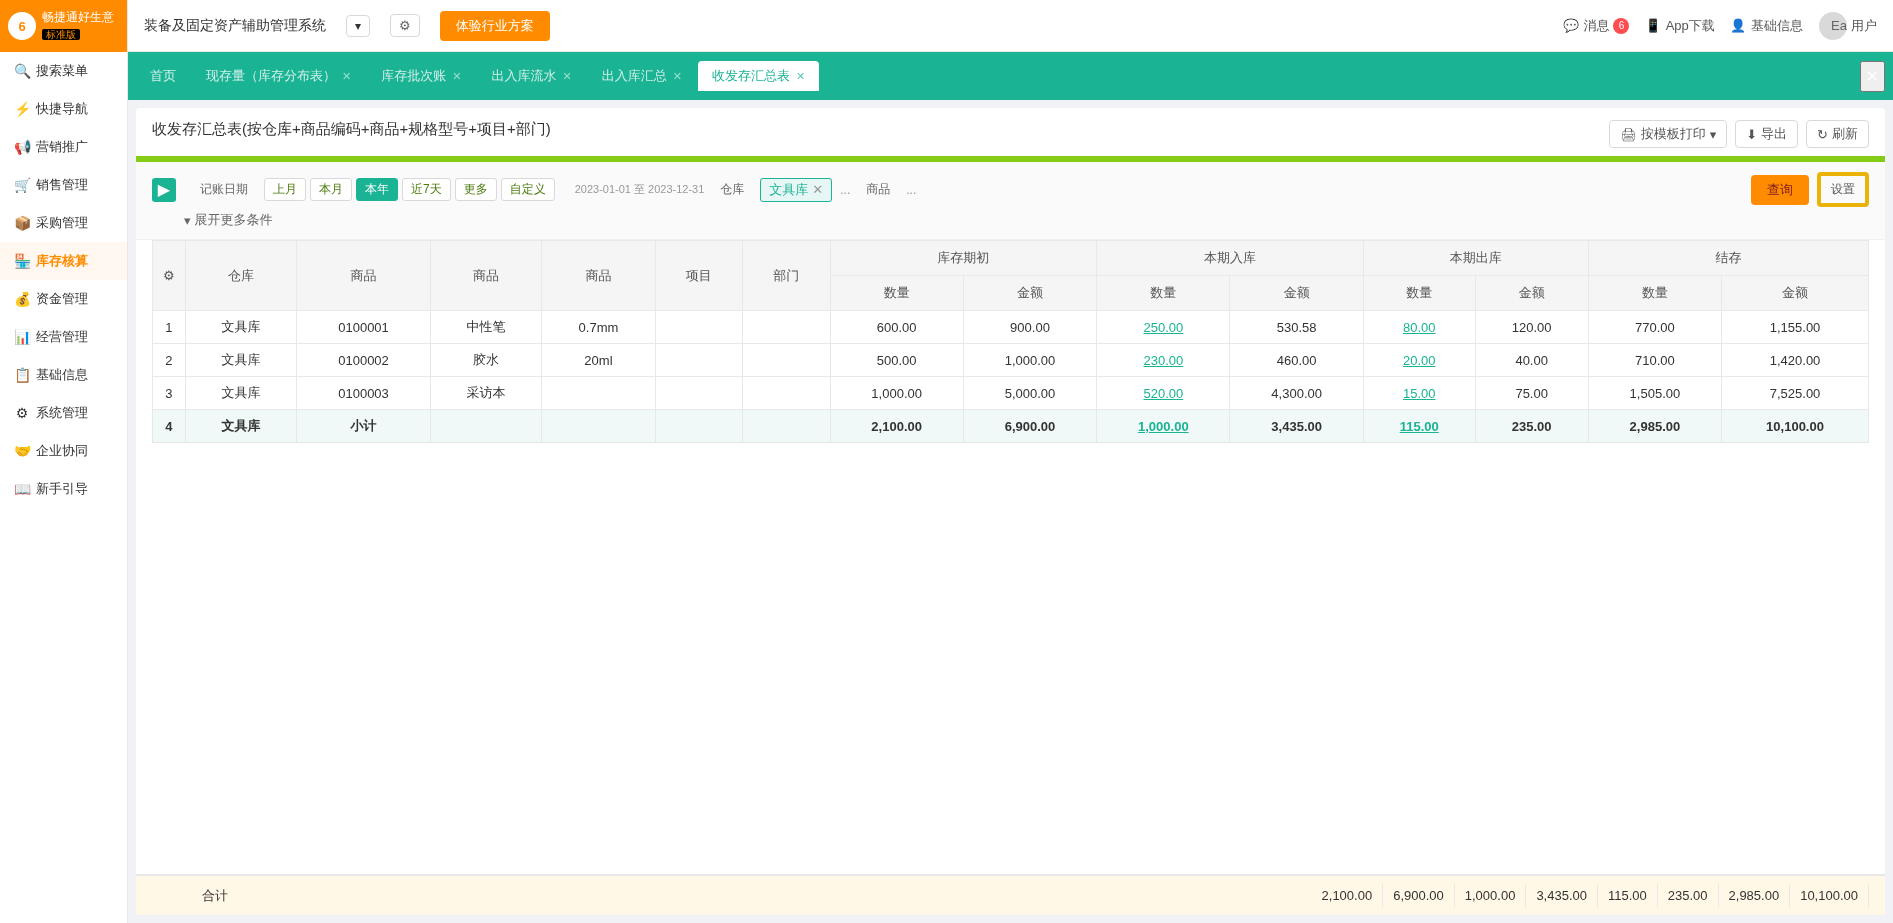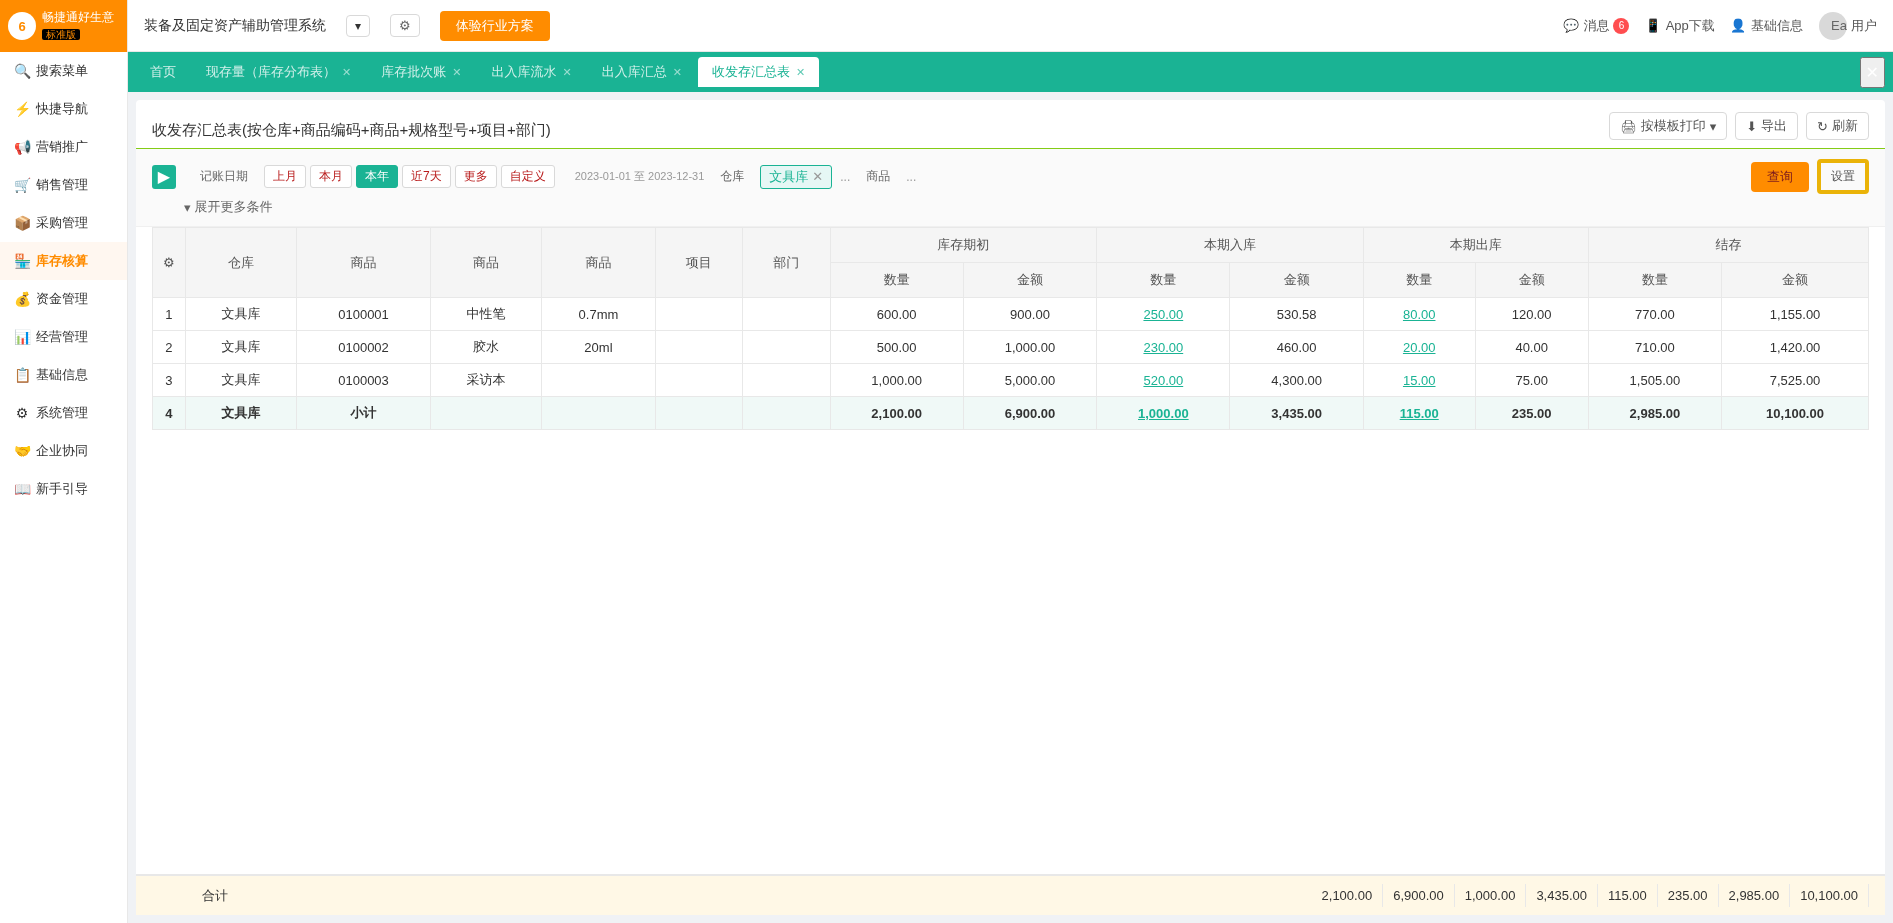--- a/index.html
+++ b/index.html
@@ -31,7 +31,7 @@
     .user-avatar { width: 28px; height: 28px; border-radius: 50%; background: #d9d9d9; display: flex; align-items: center; justify-content: flex-end; font-size: 11px; color: #666; }
 
     
-    .tabs-bar { background: #1ab394; display: flex; align-items: center; padding: 0 8px; height: 40px; flex-shrink: 0; overflow: hidden; }
+    .tabs-bar { background: #1ab394; display: flex; align-items: center; padding: 0 8px; height: 48px; flex-shrink: 0; overflow: hidden; }
     .tab-item { display: flex; align-items: center; gap: 6px; padding: 6px 14px; cursor: pointer; color: rgba(255,255,255,0.8); font-size: 13px; border-radius: 4px 4px 0 0; white-space: nowrap; }
     .tab-item.active { background: #fff; color: #1ab394; font-weight: 500; }
     .tab-item .tab-close { font-size: 11px; opacity: 0.7; }

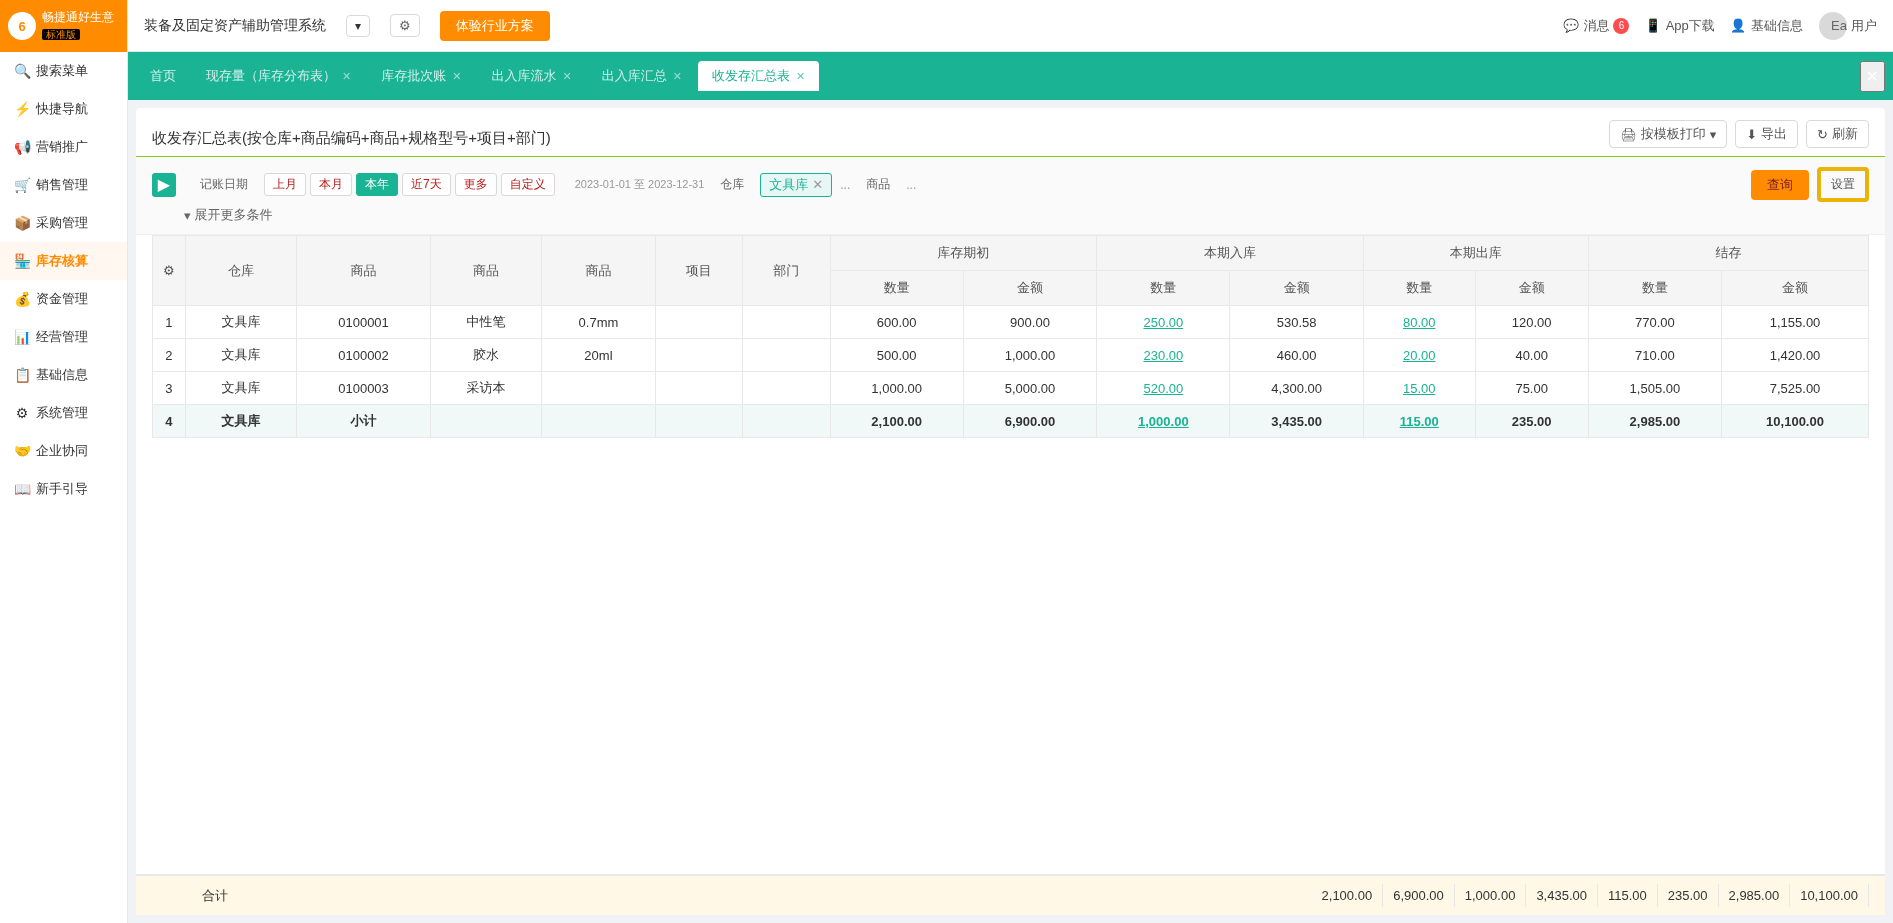--- a/index.html
+++ b/index.html
@@ -42,7 +42,7 @@
     .content-panel { background: #fff; margin: 8px; border-radius: 4px; flex: 1; display: flex; flex-direction: column; }
 
     
-    .page-title-bar { padding: 12px 16px 8px; border-bottom: 1px solid #84cc16; display: flex; align-items: flex-end; justify-content: space-between; }
+    .page-title-bar { padding: 12px 16px 8px; border-bottom: 6px solid #84cc16; display: flex; align-items: flex-start; justify-content: space-between; }
     .page-title { font-size: 15px; color: #333; font-weight: 500; }
     .title-actions { display: flex; gap: 8px; align-items: center; }
     .title-action-btn { display: flex; align-items: center; gap: 4px; padding: 4px 10px; border: 1px solid #d9d9d9; border-radius: 4px; background: #fff; cursor: pointer; font-size: 12px; color: #555; }

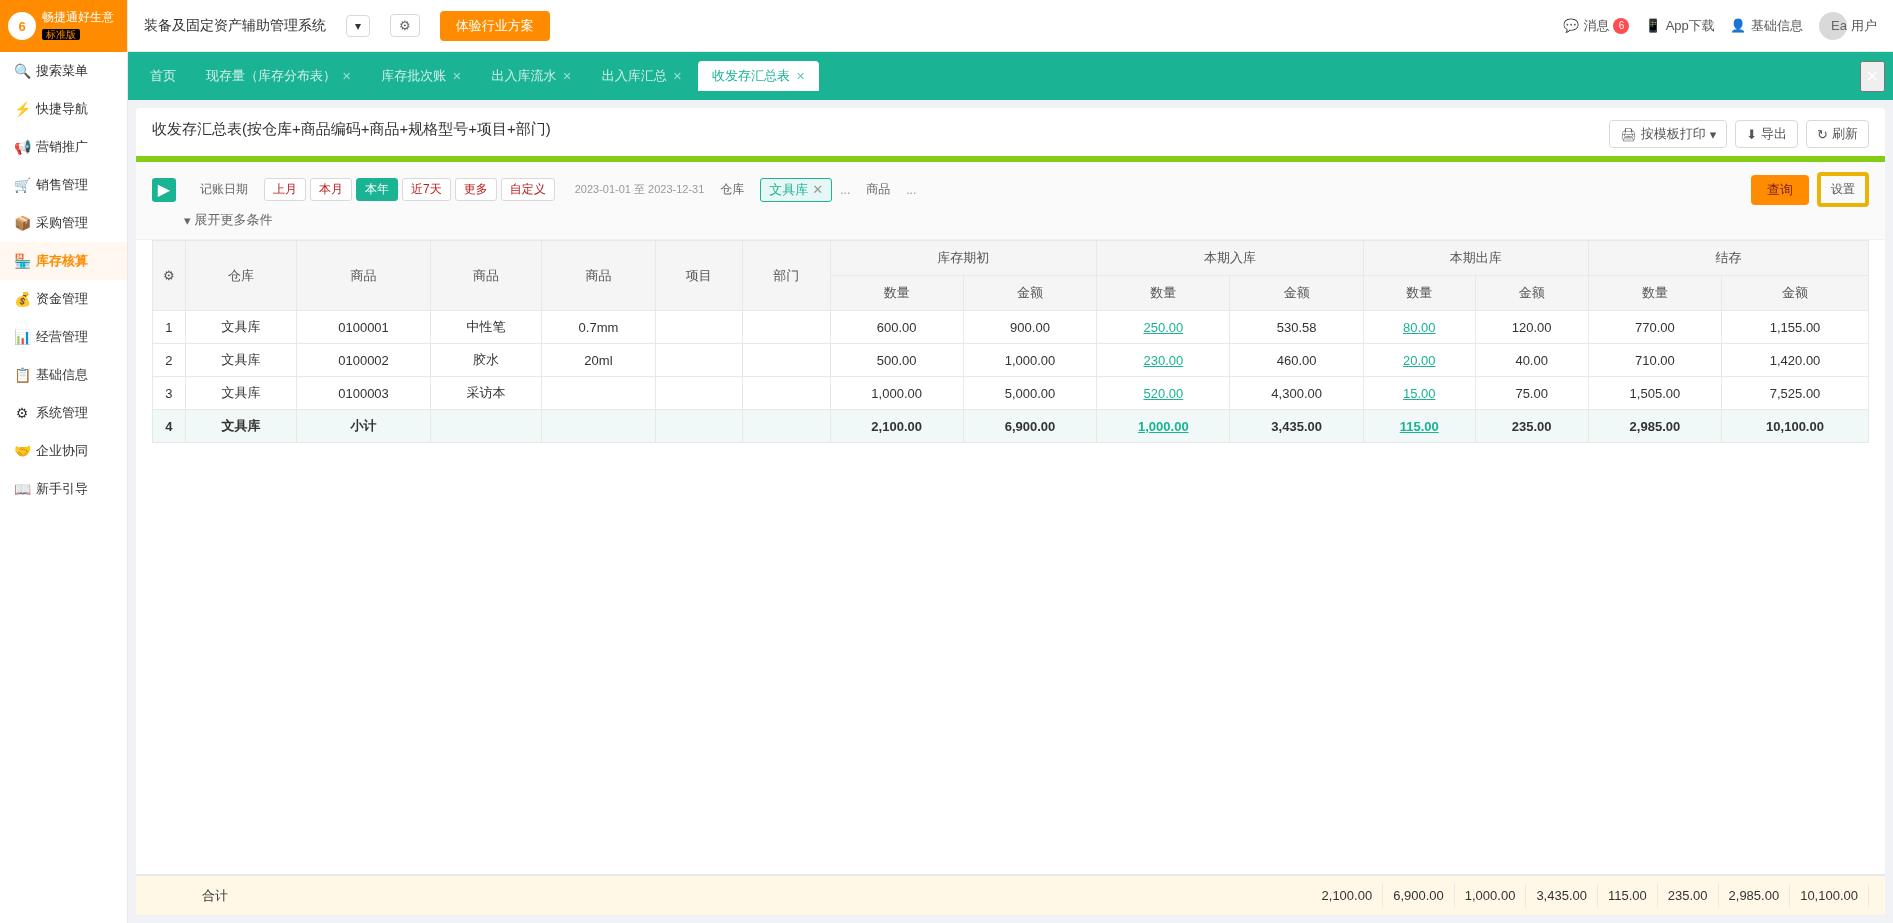--- a/index.html
+++ b/index.html
@@ -52,7 +52,7 @@
     .filter-row { display: flex; align-items: center; gap: 16px; flex-wrap: wrap; }
     .filter-label { color: #666; font-size: 12px; white-space: nowrap; }
     .filter-date-btns { display: flex; align-items: center; gap: 4px; }
-    .date-btn { padding: 2px 8px; border: 1px solid #d9d9d9; border-radius: 3px; background: #fff; cursor: pointer; font-size: 12px; color: #b91c1c; }
+    .date-btn { padding: 2px 8px; border: 1px solid #d9d9d9; border-radius: 3px; background: #fff; cursor: pointer; font-size: 12px; color: #4d7c0f; }
     .date-btn.active { background: #1ab394; color: #fff; border-color: #1ab394; }
     .date-range { font-size: 11px; color: #999; margin-left: 4px; }
     .filter-warehouse { display: flex; align-items: center; gap: 8px; }

